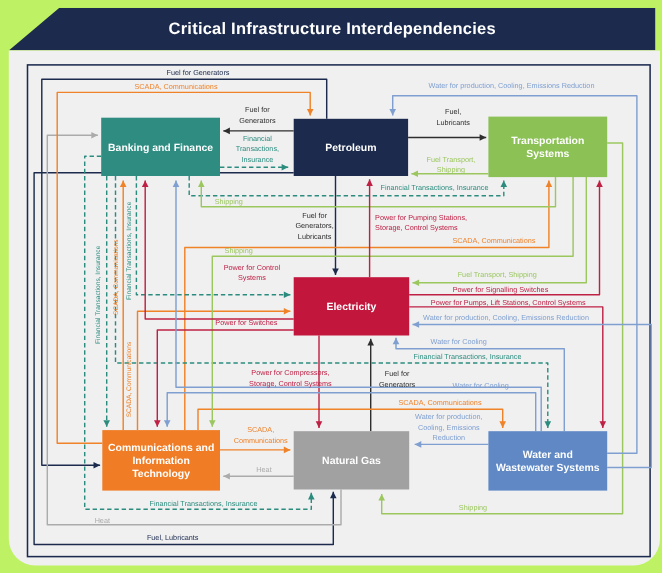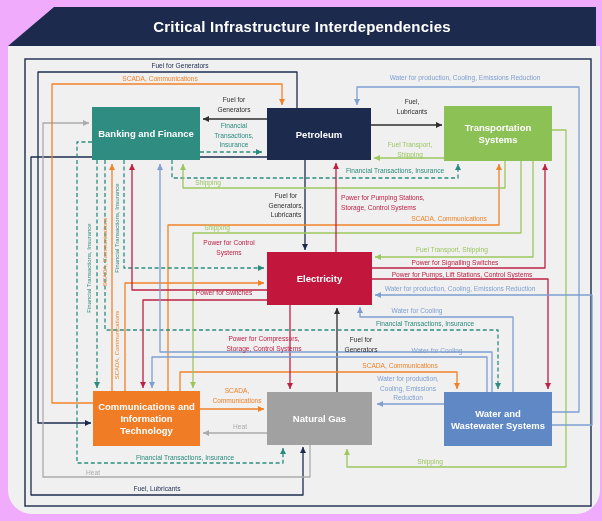--- a/index.html
+++ b/index.html
@@ -3,7 +3,7 @@
 <meta charset="utf-8">
 <style>
   html,body{margin:0;padding:0;background:#ffffff;}
-  #stage{position:relative;width:602px;height:521px;background:#f0abfc;overflow:hidden;
+  #stage{position:relative;width:602px;height:521px;background:#bef264;overflow:hidden;
          font-family:"Liberation Sans", sans-serif;}
   #banner{position:absolute;left:8px;top:7px;width:588px;height:39px;background:#1C2B4D;
           clip-path:polygon(46px 0, 100% 0, 100% 100%, 0 100%);

